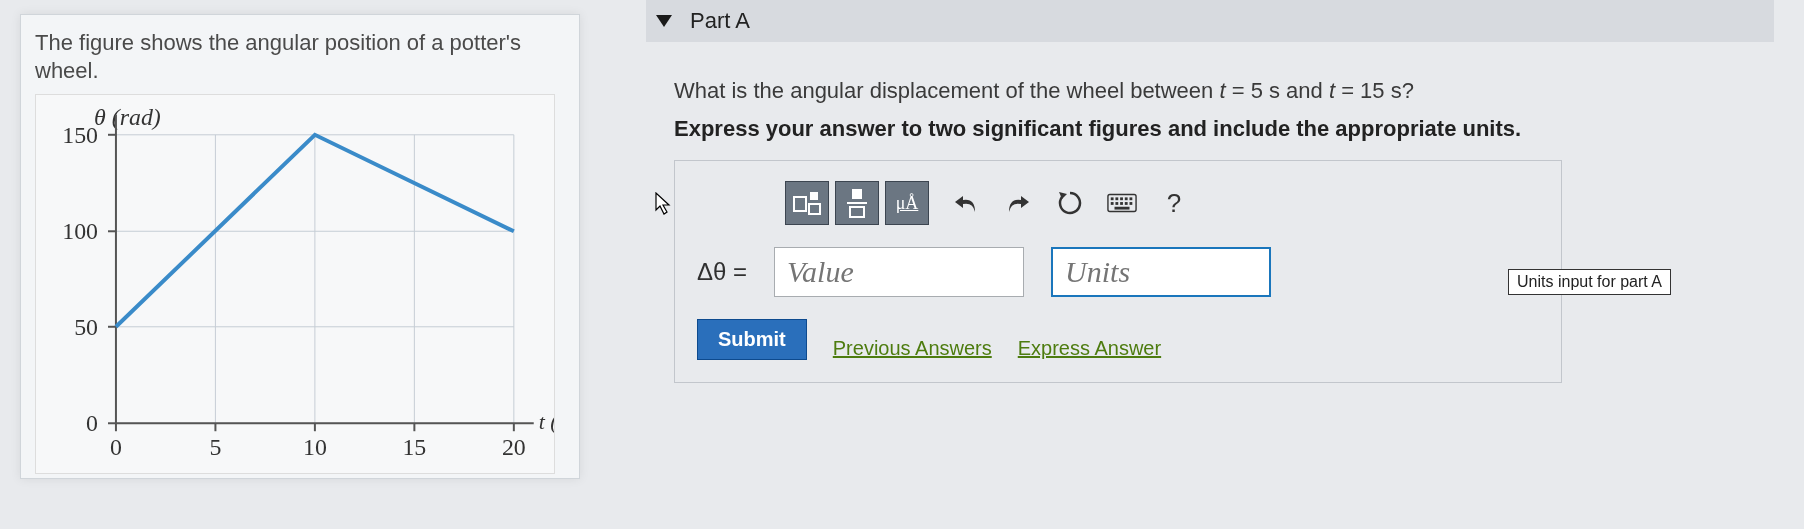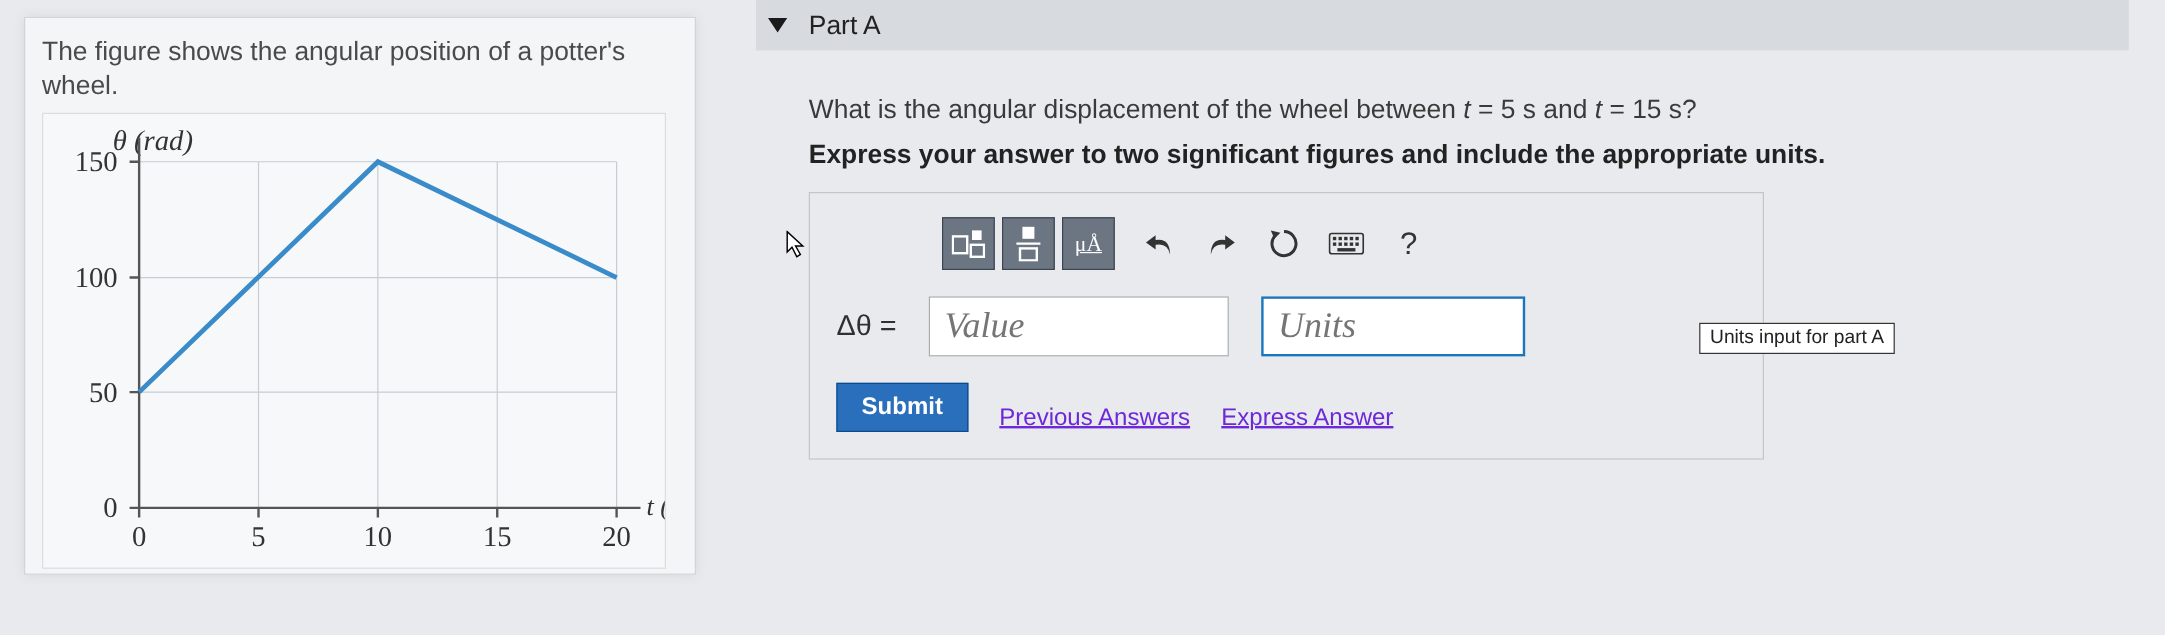--- a/index.html
+++ b/index.html
@@ -39,6 +39,7 @@
     padding:8px 4px 8px 4px;
     font-size:22px;
     color:#222;
+    margin-left:16px;
   }
   .caret {
     width:0; height:0;

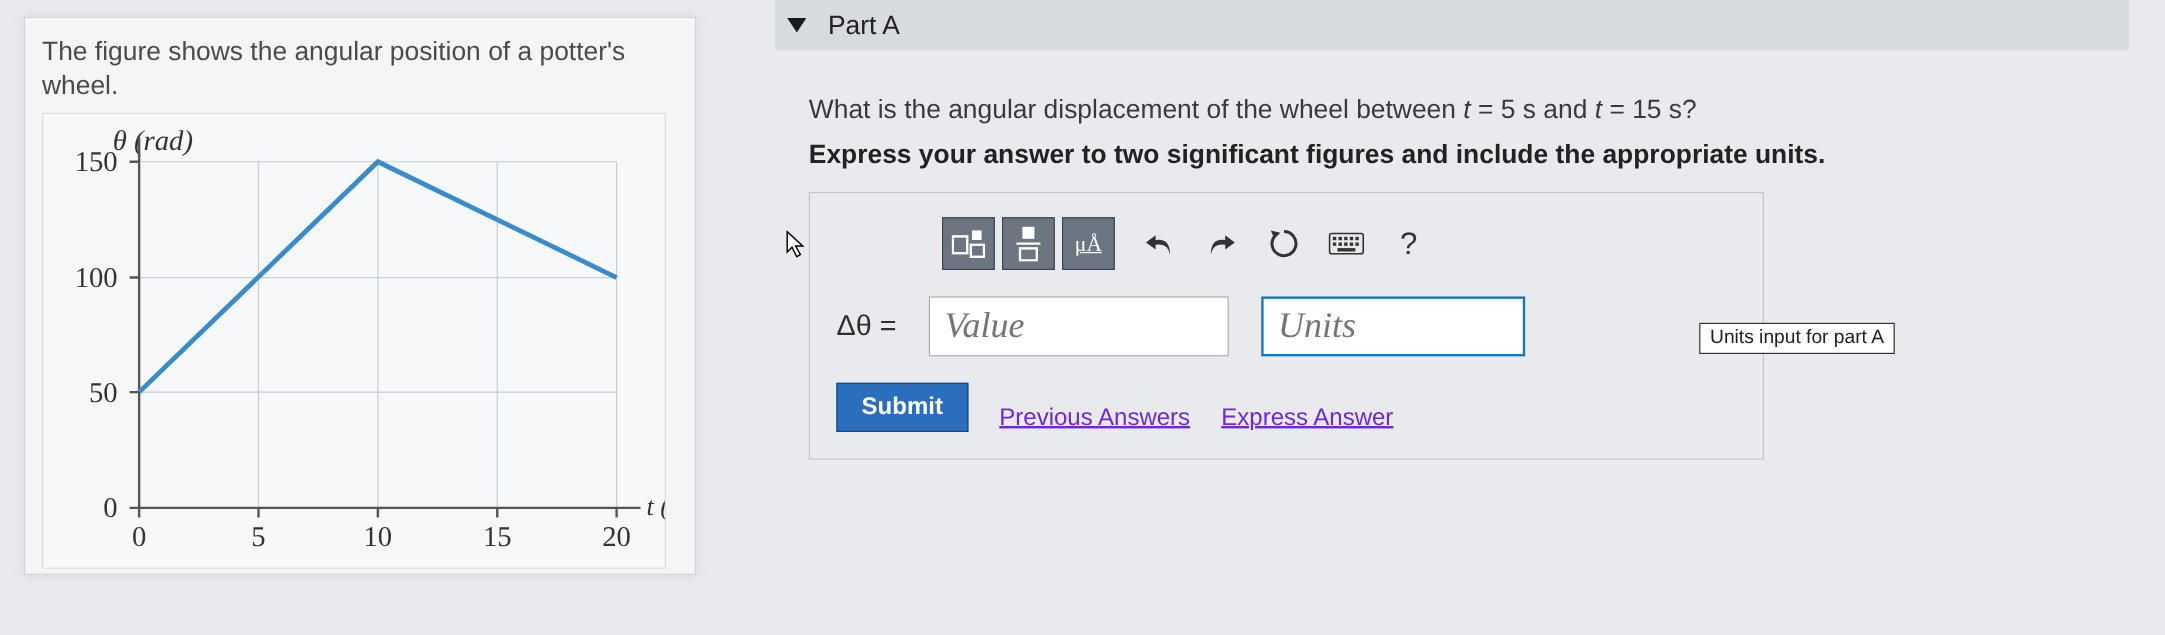--- a/index.html
+++ b/index.html
@@ -65,7 +65,7 @@
   .answer-box {
     border:1px solid #c2c6cc;
     padding:20px 22px 22px 22px;
-    width:796px;
+    width:888px;
     background:#e8eaed;
     position:relative;
   }

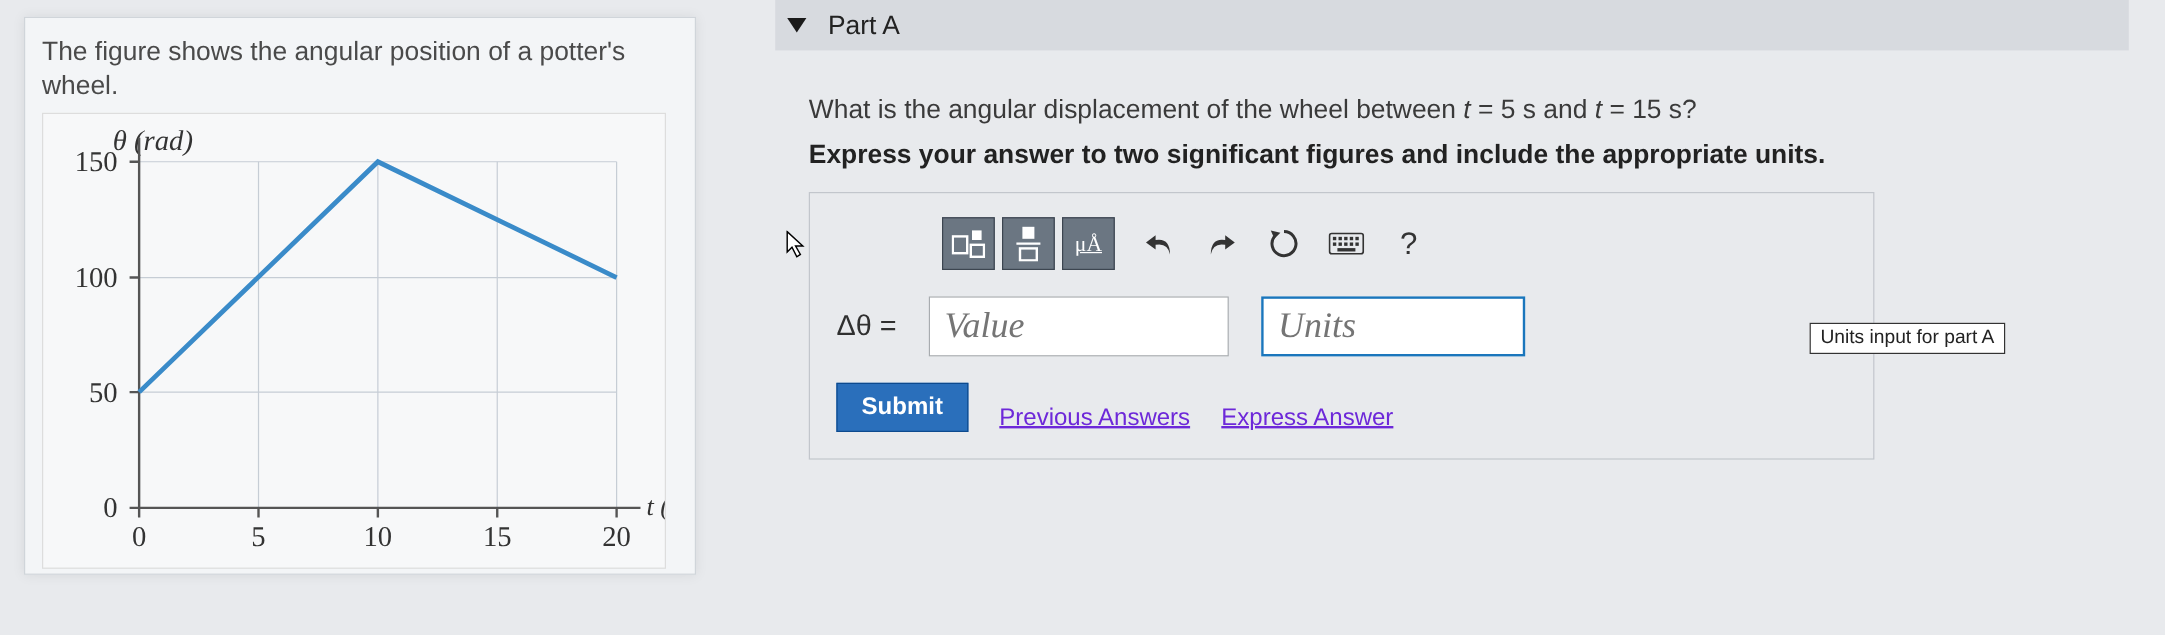--- a/index.html
+++ b/index.html
@@ -147,7 +147,7 @@
   }
   .link {
     font-size:20px;
-    color:#6d28d9;
+    color:#4d7c0f;
     text-decoration:underline;
     cursor:pointer;
   }

